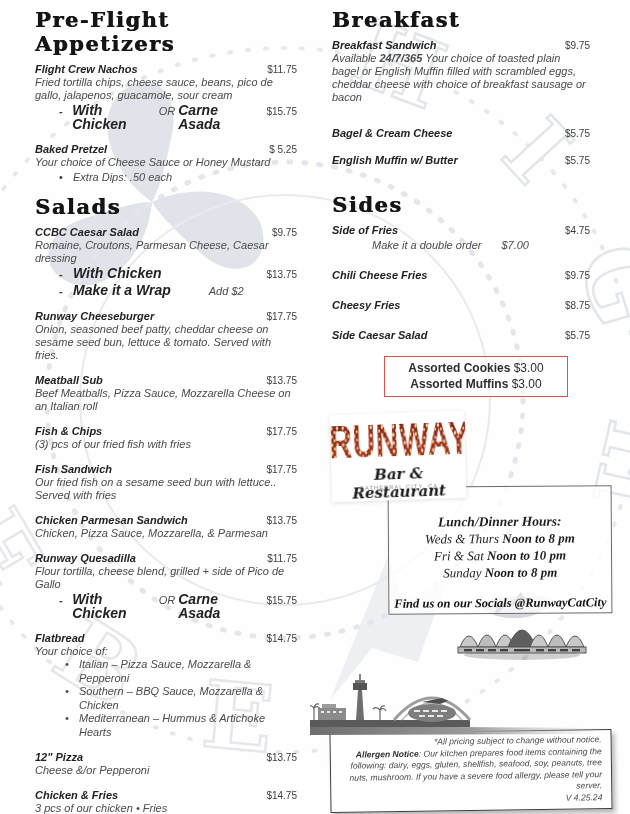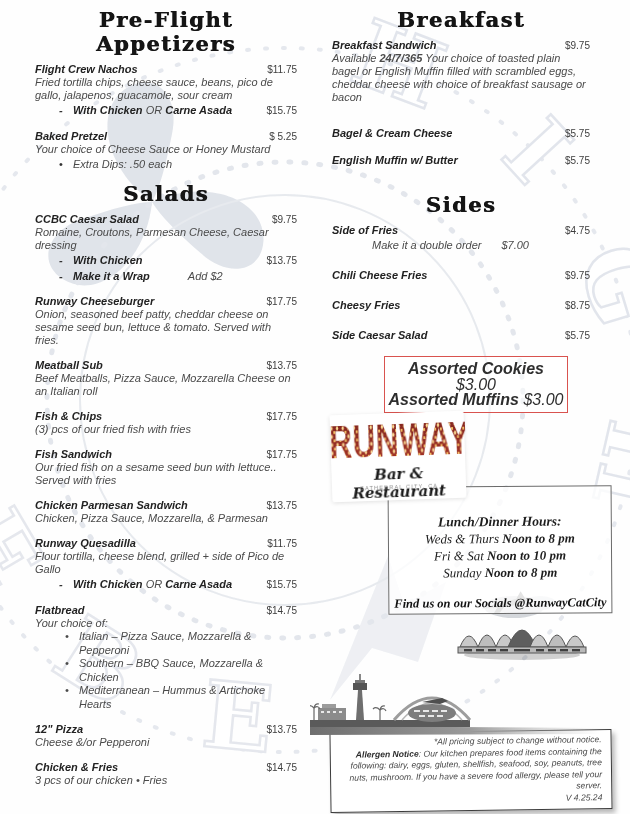--- a/index.html
+++ b/index.html
@@ -12,7 +12,7 @@
   .col.left{left:35px;width:262px;}
   .col.right{left:332px;width:258px;}
   .deco{font-family:"DejaVu Serif",serif;font-weight:900;letter-spacing:1.5px;color:#151515;
-        text-align:center;font-size:21px;line-height:24px;margin:2px 0 6px;
+        text-align:left;font-size:21px;line-height:24px;margin:2px 0 6px;
         text-shadow:.6px 0 0 #151515;}
   .item{margin-bottom:11px;}
   .row{display:flex;align-items:baseline;}

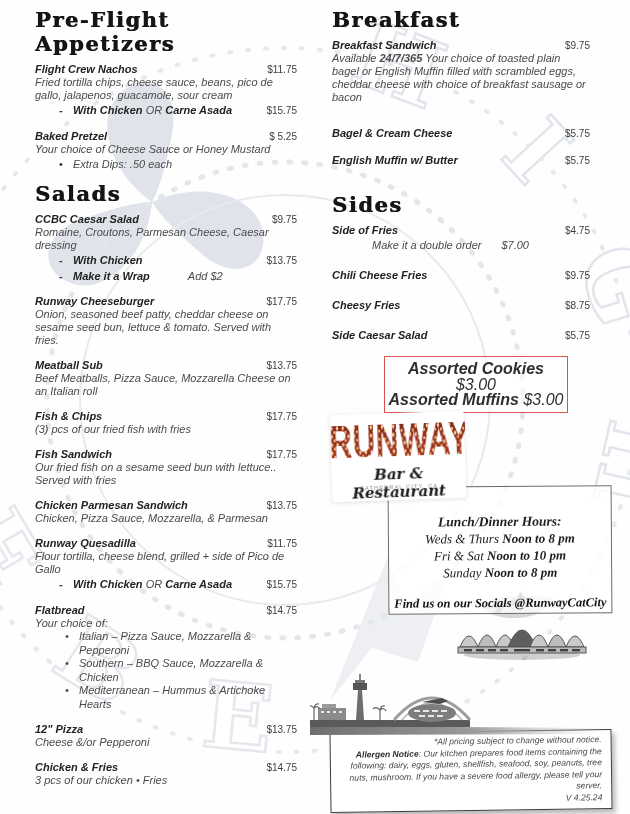--- a/index.html
+++ b/index.html
@@ -22,7 +22,7 @@
   .sub{display:flex;align-items:baseline;padding-left:24px;font-size:11px;line-height:14px;margin-top:1px;}
   .sub .dash{width:14px;font-weight:bold;font-style:italic;}
   .sub .blt{width:14px;font-style:normal;}
-  .sub .sn{font-style:italic;font-weight:bold;color:#222;font-size:11px;}
+  .sub .sn{font-style:italic;font-weight:bold;color:#222;font-size:14px;}
   .sub .or{font-style:italic;color:#4a4a4a;white-space:pre;}
   .sub .plain{font-style:italic;color:#4a4a4a;}
   .addon{font-style:italic;color:#4a4a4a;margin-left:38px;}

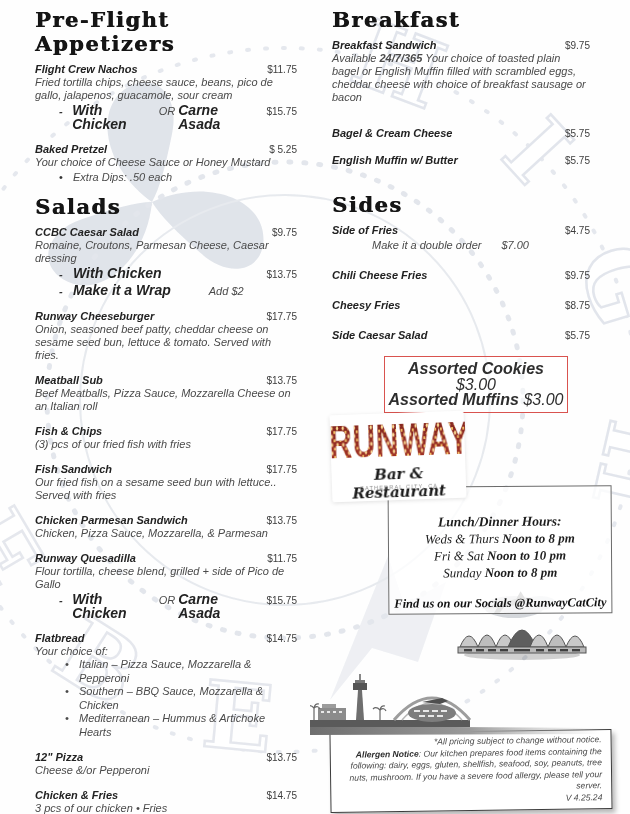--- a/index.html
+++ b/index.html
@@ -35,7 +35,7 @@
   
   .red-box{position:absolute;left:384px;top:356px;width:178px;z-index:2;border:1.5px solid #d9534f;
            padding:4px 2px;text-align:center;background:rgba(255,255,255,.55);}
-  .red-box .l{font-size:16px;line-height:15.5px;font-style:italic;color:#2e2e2e;}
+  .red-box .l{font-size:12px;line-height:15.5px;color:#2e2e2e;}
   .red-box b{font-weight:bold;}
   
   .logo-card{position:absolute;left:331px;top:413px;width:134px;height:87px;background:#fff;z-index:4;

